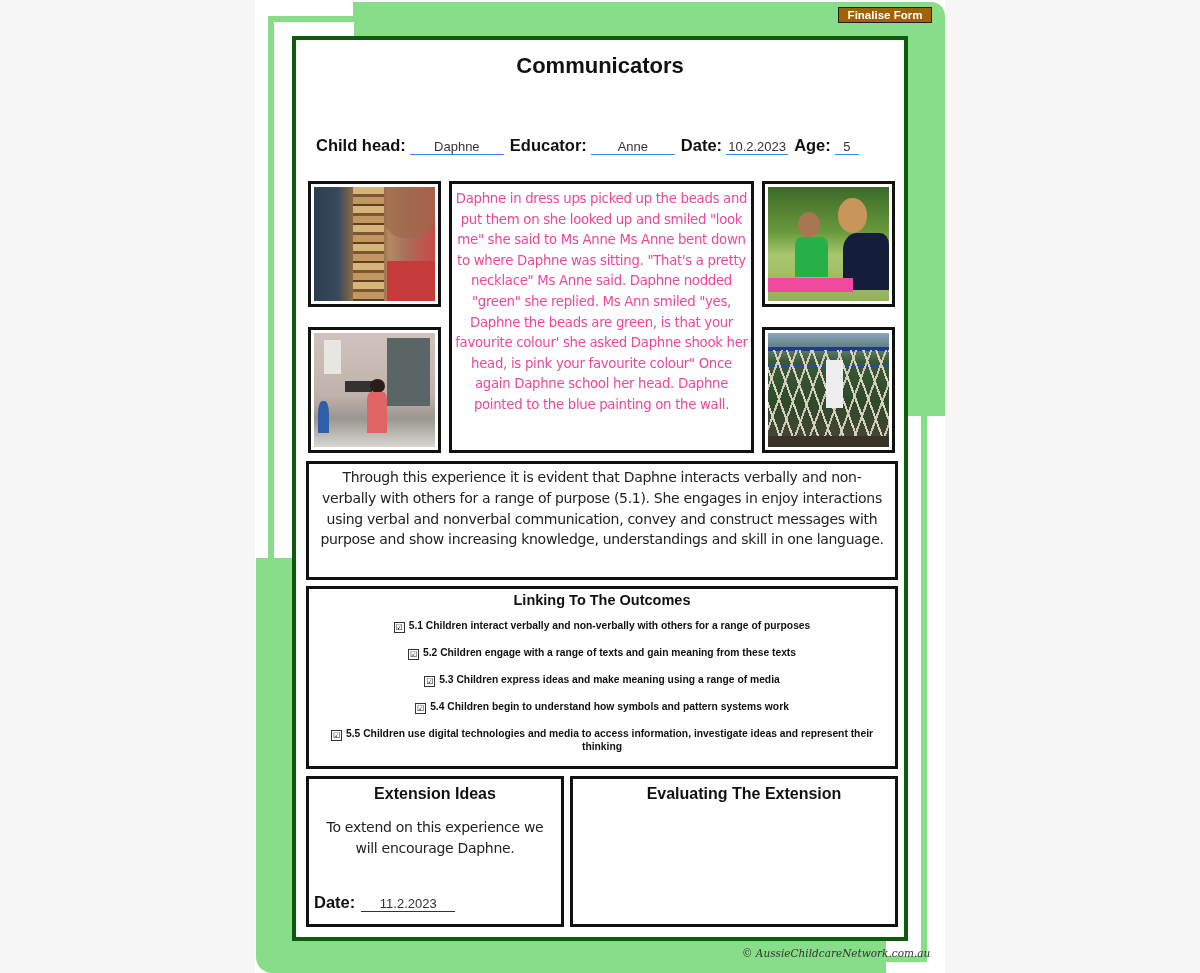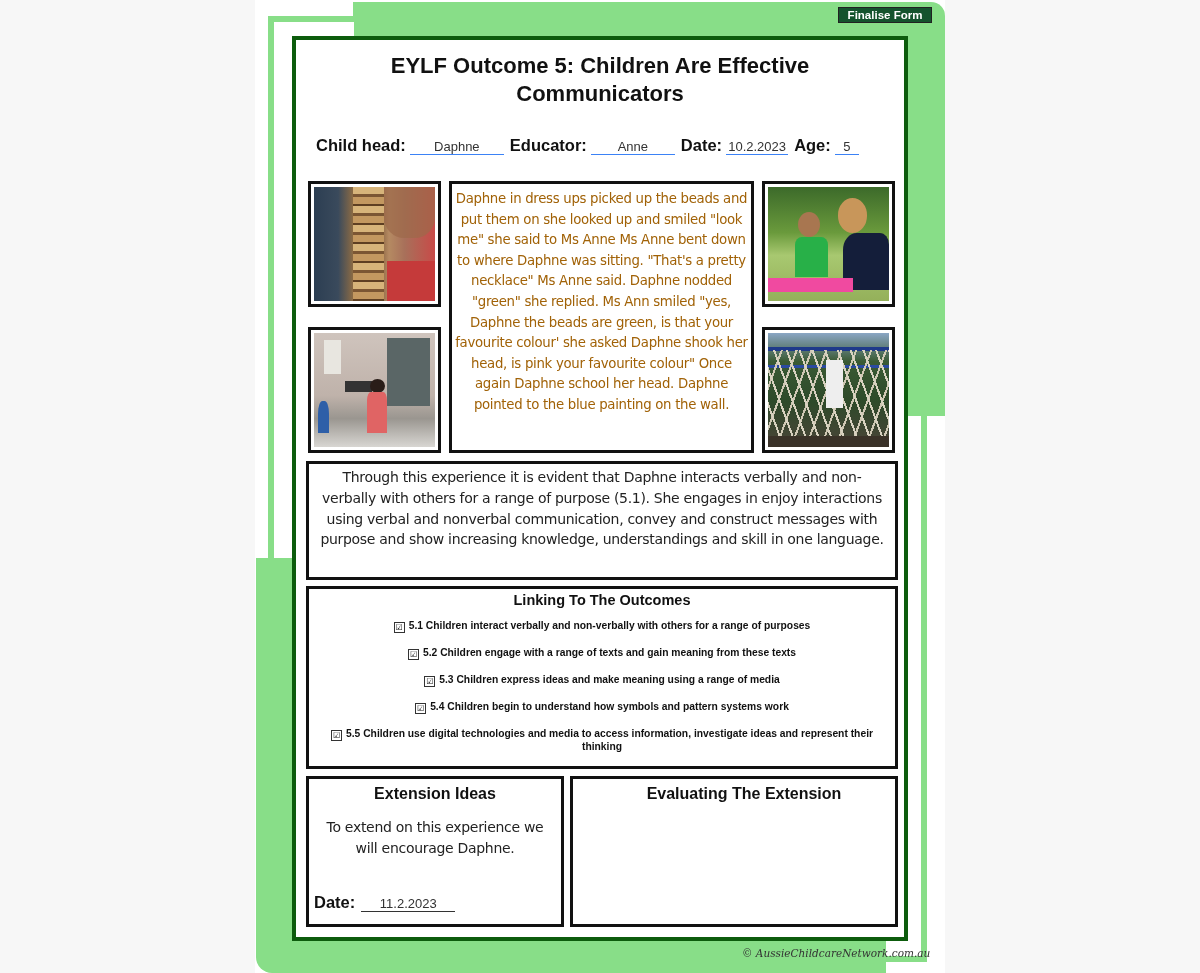--- a/index.html
+++ b/index.html
@@ -20,7 +20,7 @@
 
   .finalise-btn {
     position:absolute; left:838px; top:7px; width:94px; height:16px;
-    background:#14532d; color:#fff; border:1.5px solid #222; box-sizing:border-box;
+    background:#a16207; color:#fff; border:1.5px solid #222; box-sizing:border-box;
     font-size:11.5px; font-weight:bold; text-align:center; line-height:13px; cursor:pointer;
   }
 

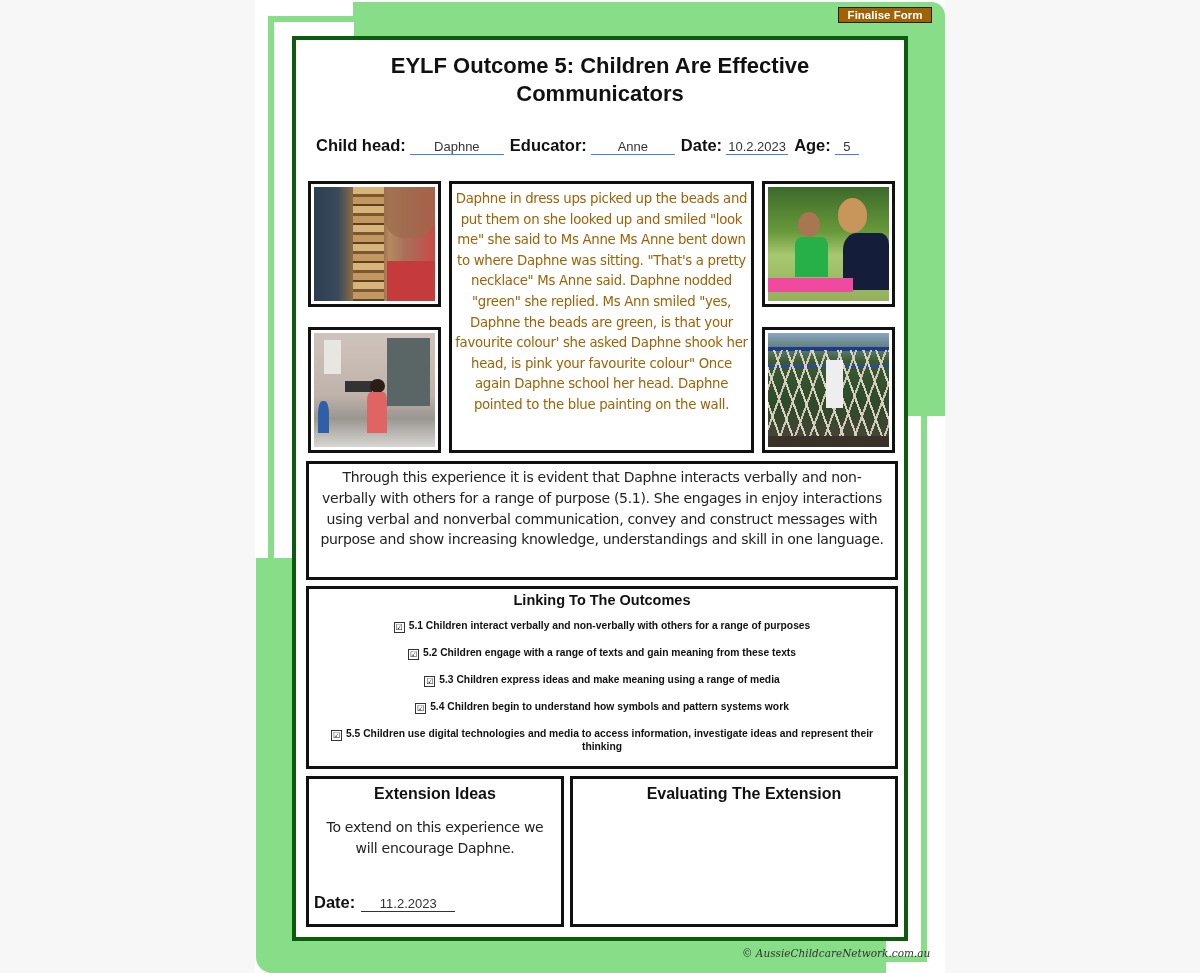--- a/index.html
+++ b/index.html
@@ -92,7 +92,6 @@
 
 <div class="form">
   <div class="title">
-    <div>EYLF Outcome 5: Children Are Effective</div>
     <div>Communicators</div>
   </div>
 

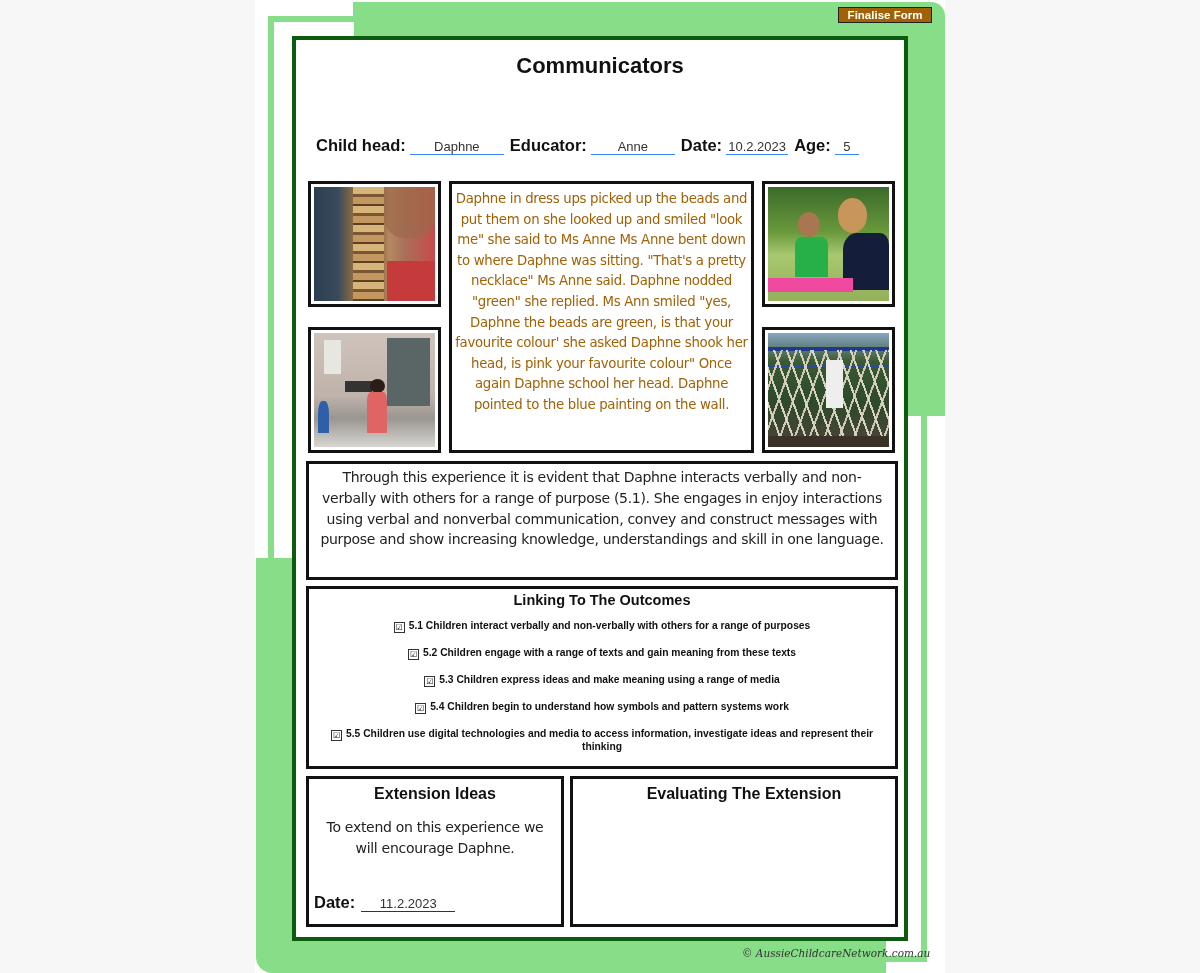--- a/index.html
+++ b/index.html
@@ -48,7 +48,7 @@
 
   .story {
     font-family:"DejaVu Sans", sans-serif; font-size:13.3px; line-height:20.6px; text-align:center;
-    padding:5px 3px; letter-spacing:-0.3px; color:#a16207;
+    padding:5px 3px; letter-spacing:-0.3px; color:#ec4899;
   }
   .summary {
     font-family:"DejaVu Sans", sans-serif; font-size:14px; line-height:20.8px; text-align:center;

